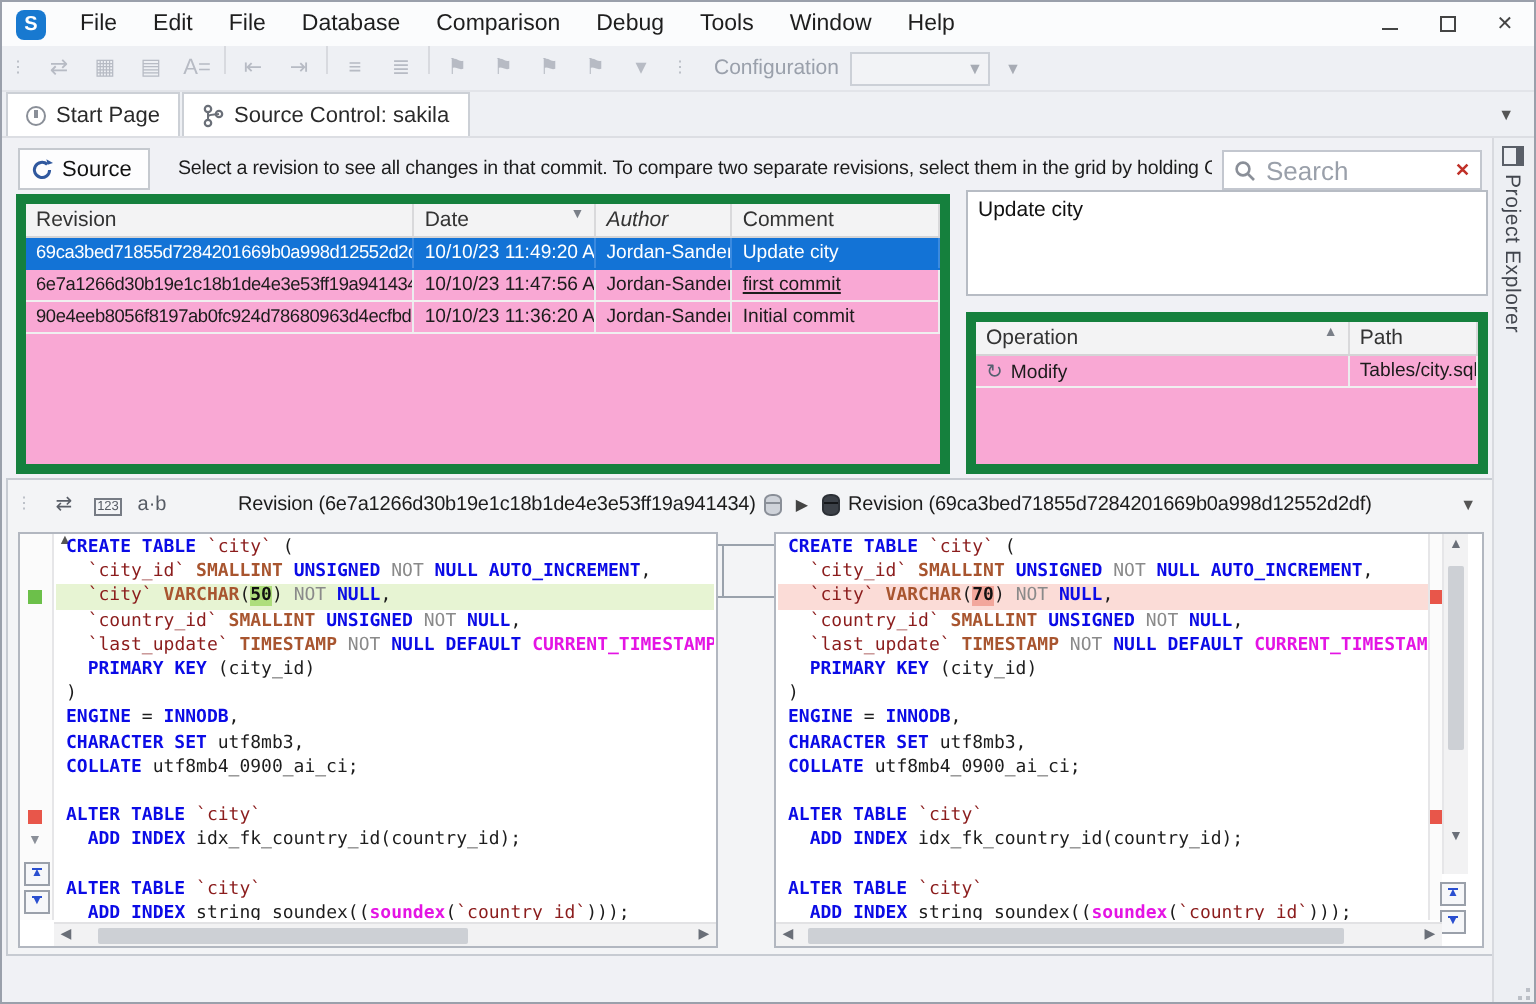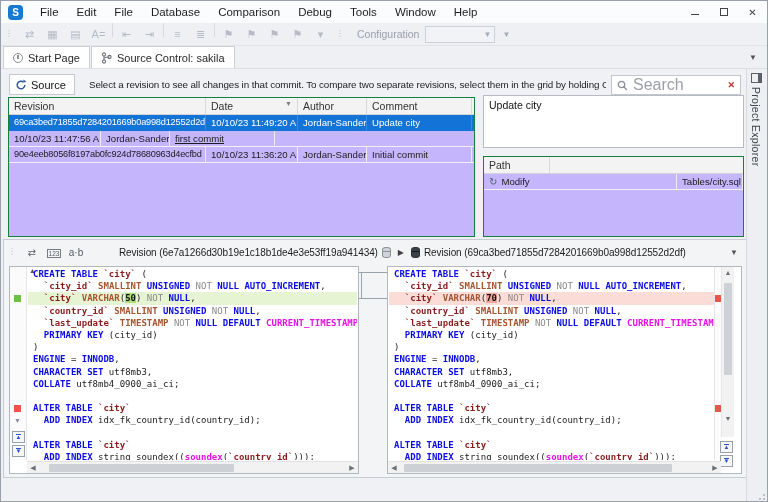--- a/index.html
+++ b/index.html
@@ -60,7 +60,7 @@
         color:#1c1c1c;white-space:nowrap;overflow:hidden}
   .search{position:absolute;left:610px;top:6px;width:130px;height:20px;background:#fff;border:1px solid #c3c7cf;
           display:flex;align-items:center;padding:0 5px;gap:5px}
-  .search input{border:none;outline:none;flex:1;font-size:16px;font-family:"Liberation Sans",sans-serif;min-width:0}
+  .search input{border:none;outline:none;flex:1;font-size:13px;font-family:"Liberation Sans",sans-serif;min-width:0}
   .search input::placeholder{color:#9aa0aa}
   .search-x{color:#c03028;font-size:9px;font-weight:bold}
 

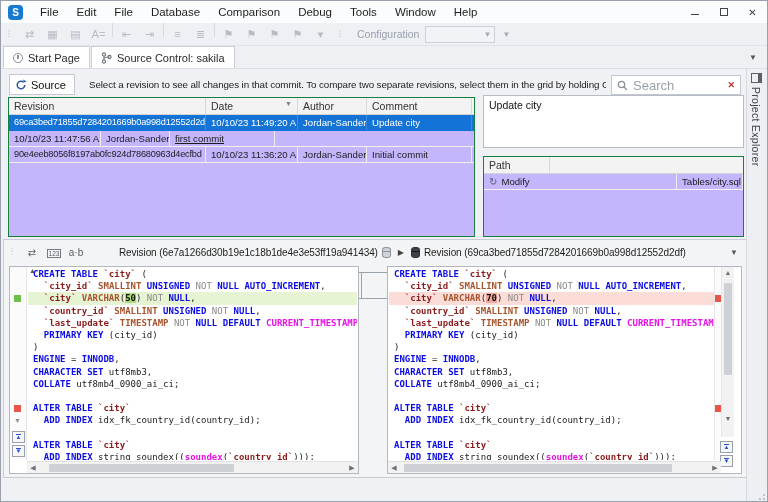--- a/index.html
+++ b/index.html
@@ -65,7 +65,7 @@
   .search-x{color:#c03028;font-size:9px;font-weight:bold}
 
   
-  .grid{position:absolute;background:#c4b5fd;border:1px solid #15803d;font-size:9.6px;overflow:hidden}
+  .grid{position:absolute;background:#f9a8d4;border:5px solid #15803d;font-size:9.6px;overflow:hidden}
   .g-head{display:flex;background:#f3f3f4;border-bottom:1px solid #d4d4d6;height:17px;color:#333;font-size:10.5px}
   .g-hc{padding:2px 5px 0;border-right:1px solid #d9d9db;display:flex;align-items:flex-start;justify-content:space-between}
   .g-row{display:flex;height:16px;border-bottom:1px solid #f0f0f0;color:#1c1c1c}

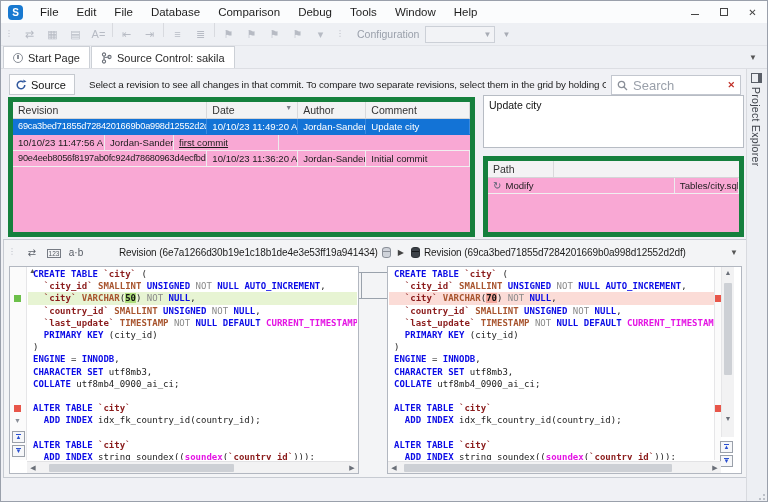--- a/index.html
+++ b/index.html
@@ -238,7 +238,7 @@
               <span>Date</span>
               <span class="sortg">▼</span>
             </div>
-            <div class="g-hc" style="width: 69px;">
+            <div class="g-hc" style="width: 69px; font-style: italic;">
               <span>Author</span>
             </div>
             <div class="g-hc" style="width: 105px;">

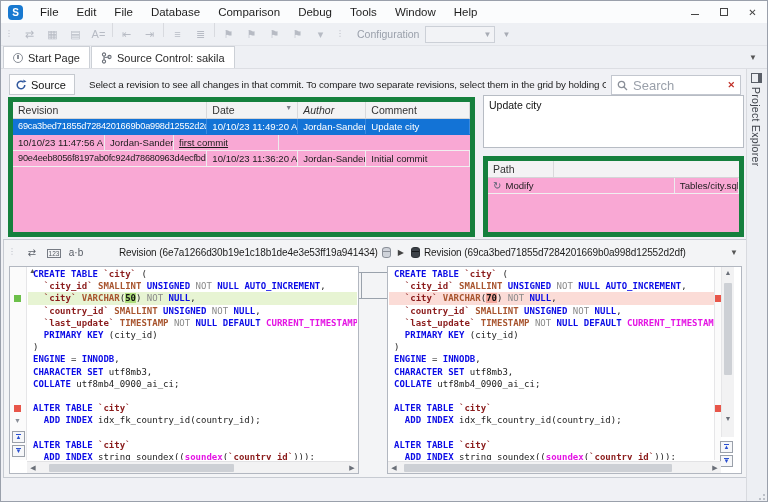--- a/index.html
+++ b/index.html
@@ -252,6 +252,7 @@
             <div class="g-c" style="width: 105px;">Update city</div>
           </div>
           <div class="g-row">
+            <div class="g-c hash" style="width: 197px;">6e7a1266d30b19e1c18b1de4e3e53ff19a941434</div>
             <div class="g-c" style="width: 92px;">10/10/23 11:47:56 AM</div>
             <div class="g-c" style="width: 69px;">Jordan-Sanders</div>
             <div class="g-c" style="width: 105px; text-decoration: underline;">first commit</div>

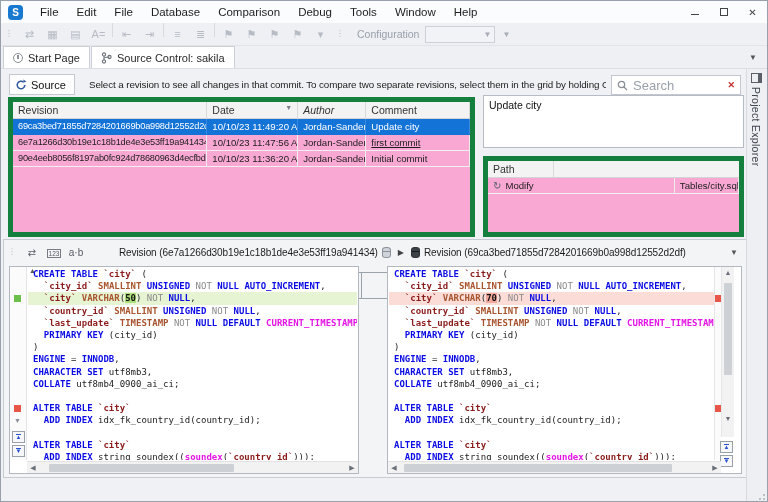--- a/index.html
+++ b/index.html
@@ -268,6 +268,10 @@
       <div class="comment-box">Update city</div>
       <div class="grid" id="opsGrid">
           <div class="g-head">
+            <div class="g-hc" style="width: 193px;">
+              <span>Operation</span>
+              <span class="sortg">▲</span>
+            </div>
             <div class="g-hc" style="width: 66px; text-align: right;">
               <span>Path</span>
             </div>

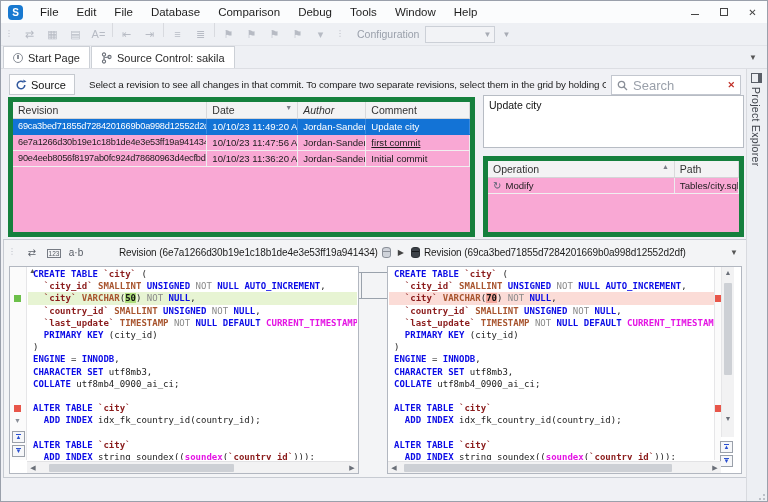--- a/index.html
+++ b/index.html
@@ -110,7 +110,7 @@
   .hl-red{background:#fbdcd7}
   .tk-kw{color:#0b0be6;font-weight:bold}
   .tk-ty{color:#a8552f;font-weight:bold}
-  .tk-id{color:#8b1c1c;font-weight:bold}
+  .tk-id{color:#8b1c1c;font-weight:normal}
   .tk-gr{color:#8a8a8a}
   .tk-fn{color:#e414e4;font-weight:bold}
   .tk-pl{color:#1c1c1c}

